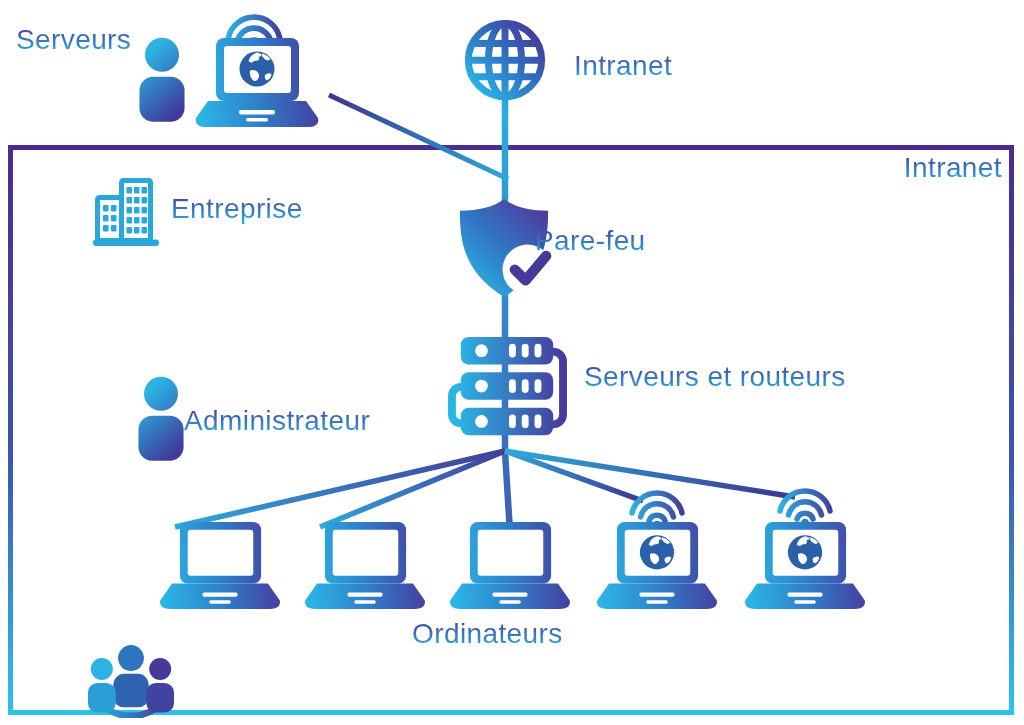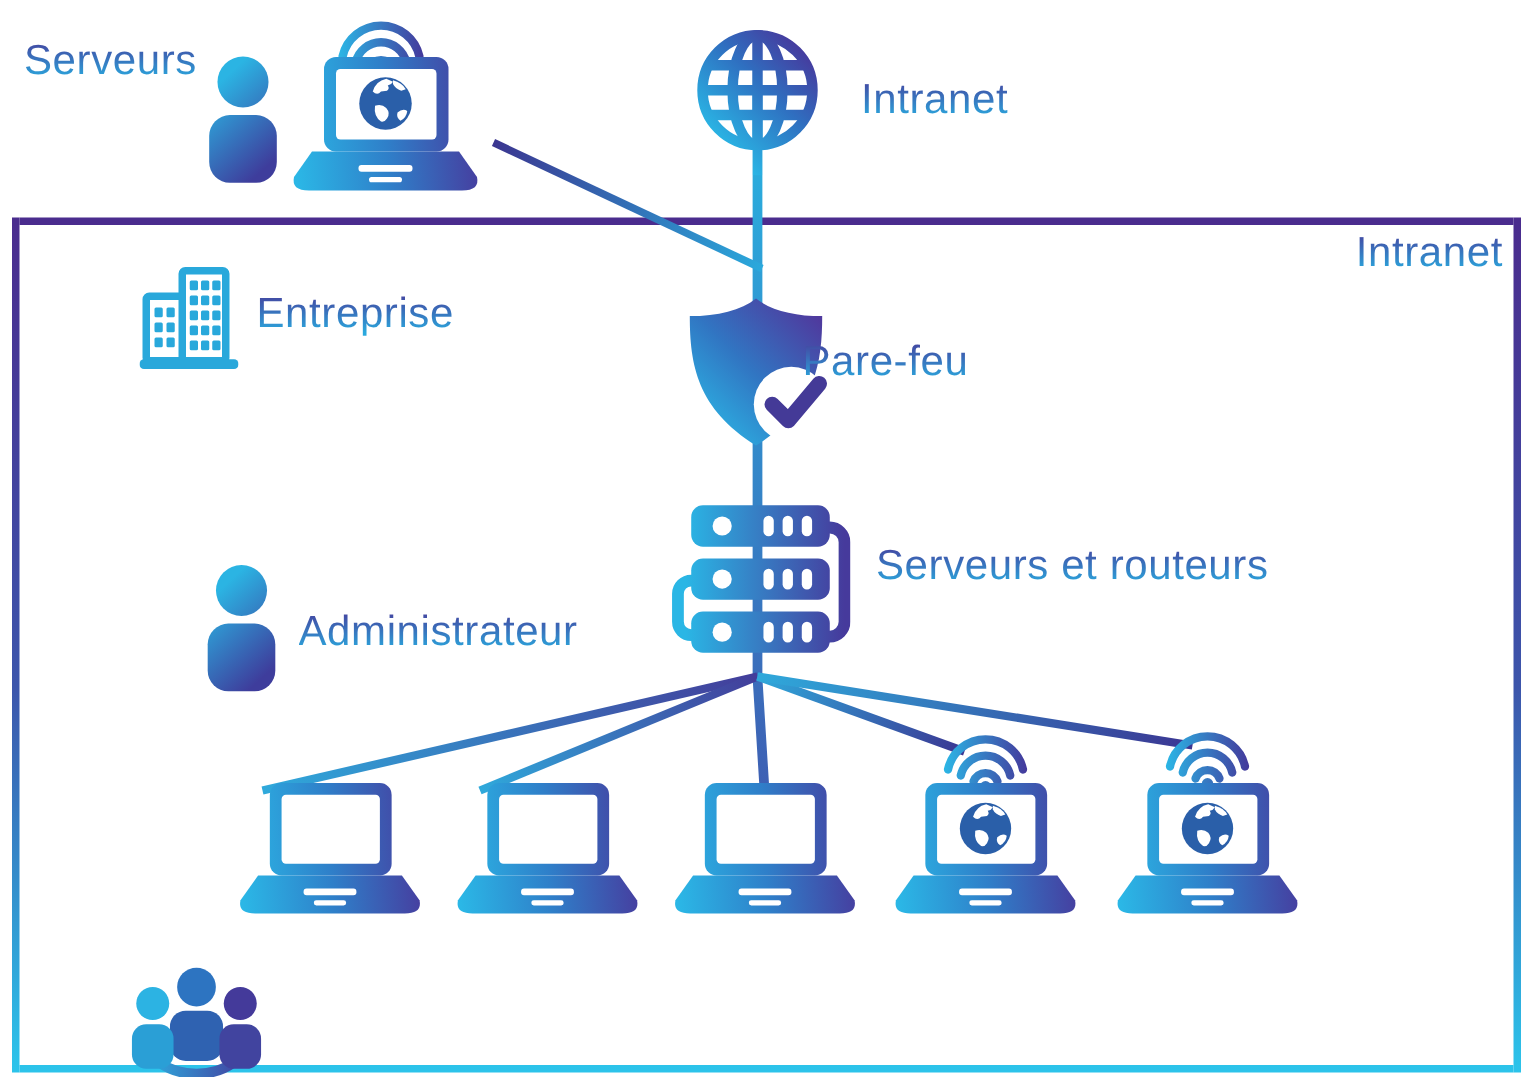--- a/index.html
+++ b/index.html
@@ -255,7 +255,7 @@
   <div class="lbl z4" style="left:171px;top:193px">Entreprise</div>
   <div class="lbl z4" style="left:535px;top:225px">Pare-feu</div>
   <div class="lbl z4" style="left:584px;top:361px">Serveurs et routeurs</div>
-  <div class="lbl z4" style="left:199px;top:405px">Administrateur</div>
+  <div class="lbl z4" style="left:184px;top:405px">Administrateur</div>
 
 </div>
 

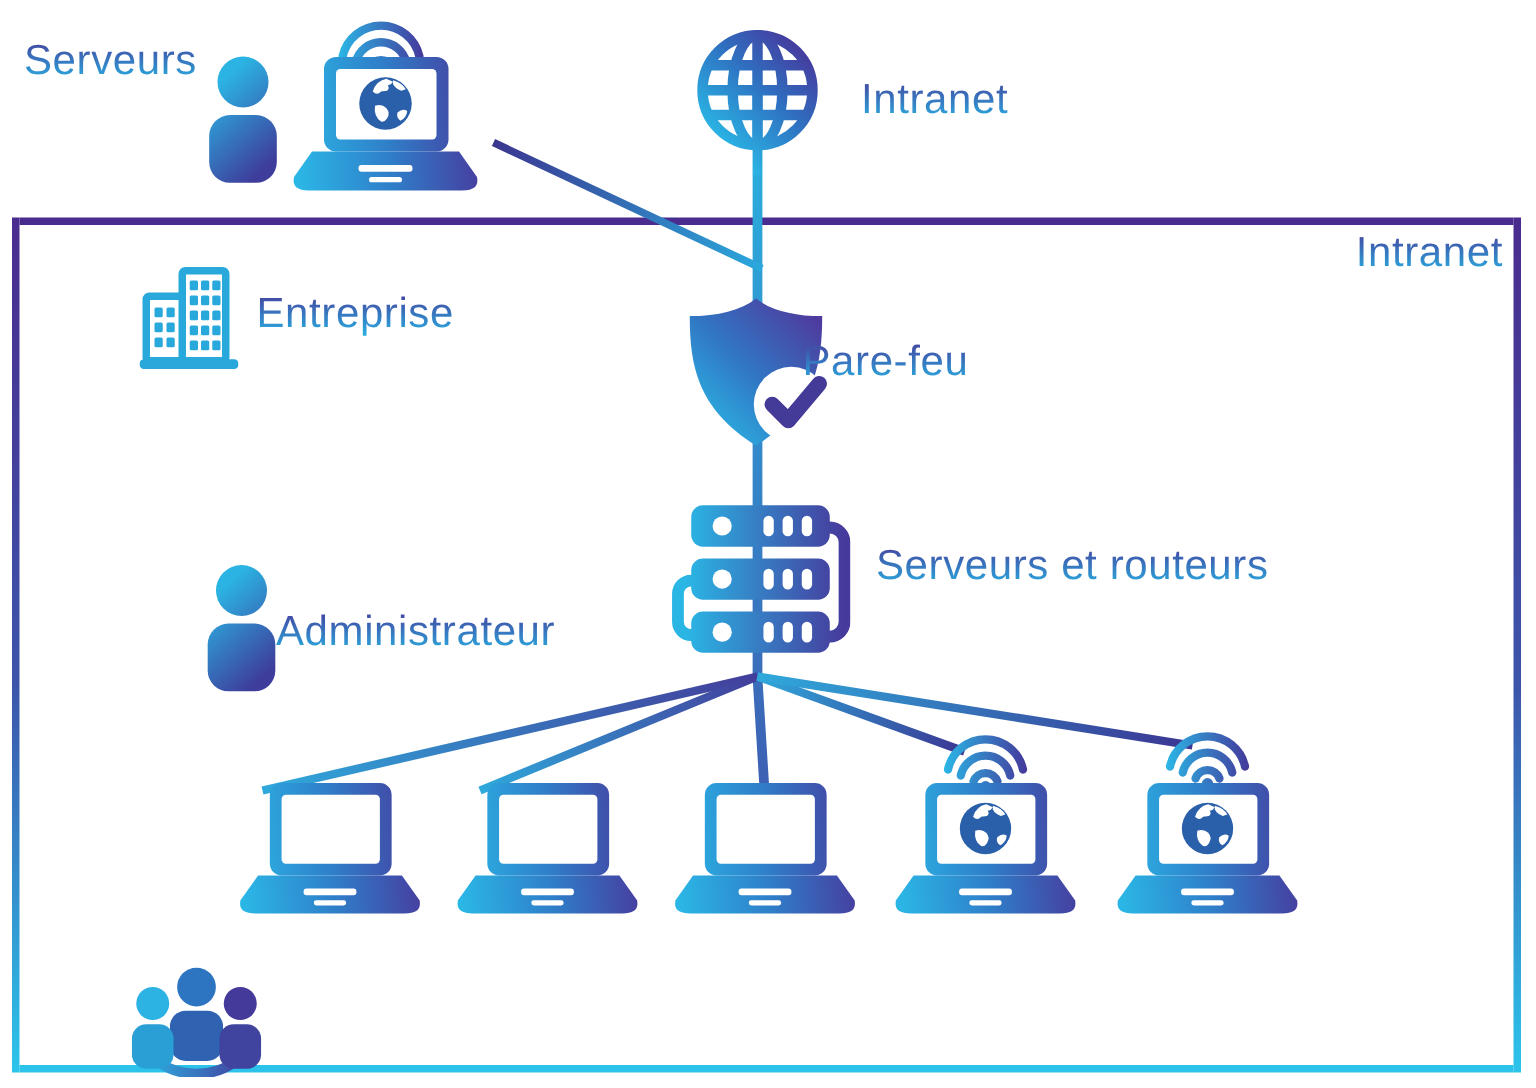--- a/index.html
+++ b/index.html
@@ -256,6 +256,7 @@
   <div class="lbl z4" style="left:535px;top:225px">Pare-feu</div>
   <div class="lbl z4" style="left:584px;top:361px">Serveurs et routeurs</div>
   <div class="lbl z4" style="left:184px;top:405px">Administrateur</div>
+  <div class="lbl z4" style="left:412px;top:618px">Ordinateurs</div>
 
 </div>
 

